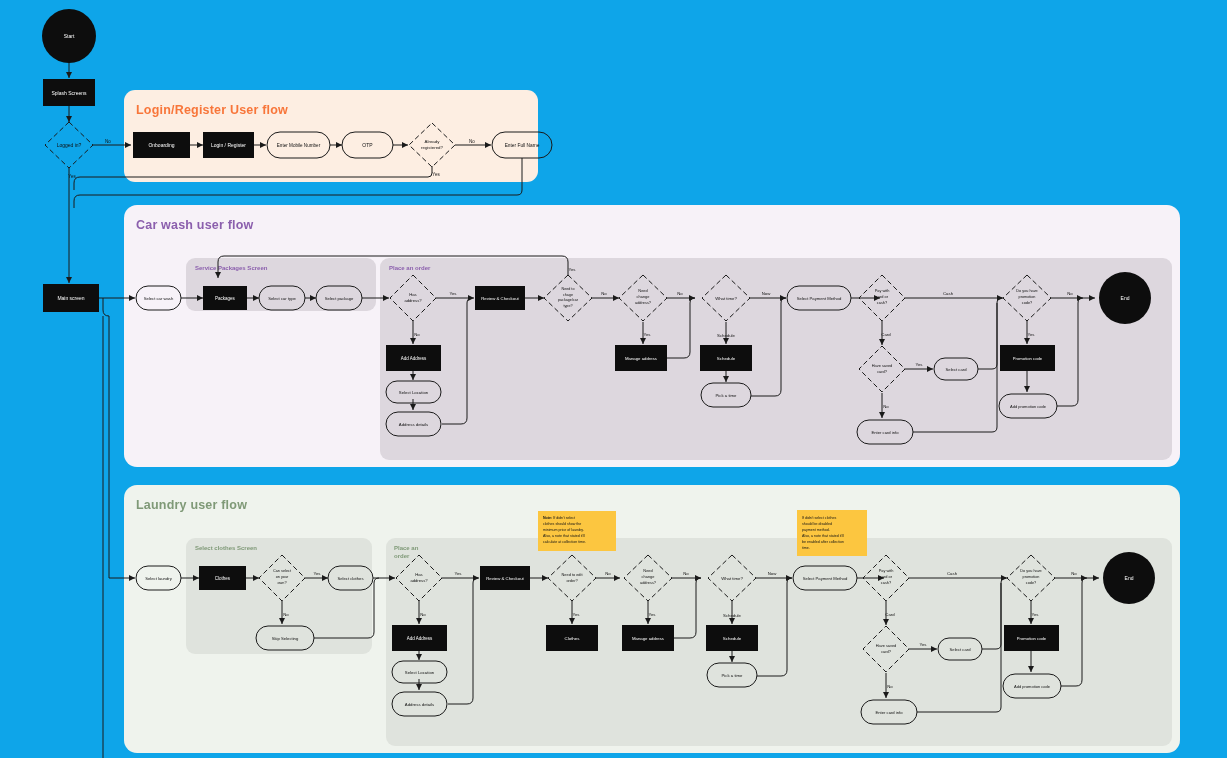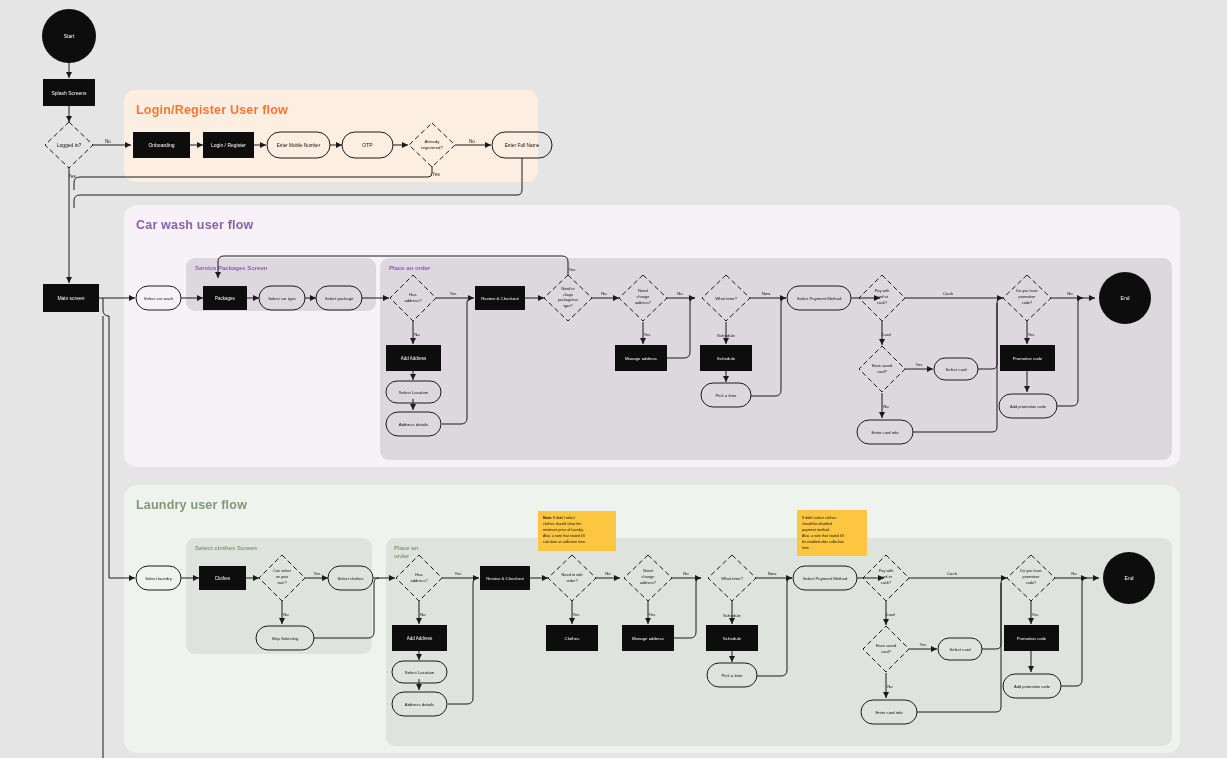--- a/index.html
+++ b/index.html
@@ -4,7 +4,7 @@
 <style>
   html,body{margin:0;padding:0;background:#ffffff;}
   body{width:1227px;height:758px;overflow:hidden;font-family:"Liberation Sans",sans-serif;}
-  #stage{position:relative;width:1227px;height:758px;background:#e5e5e5;}
+  #stage{position:relative;width:1227px;height:758px;background:#0ea5e9;}
   svg#canvas{position:absolute;left:0;top:0;width:1227px;height:758px;}
   .sec-title{font-weight:bold;letter-spacing:.2px;}
   .grp-title{font-weight:bold;}

